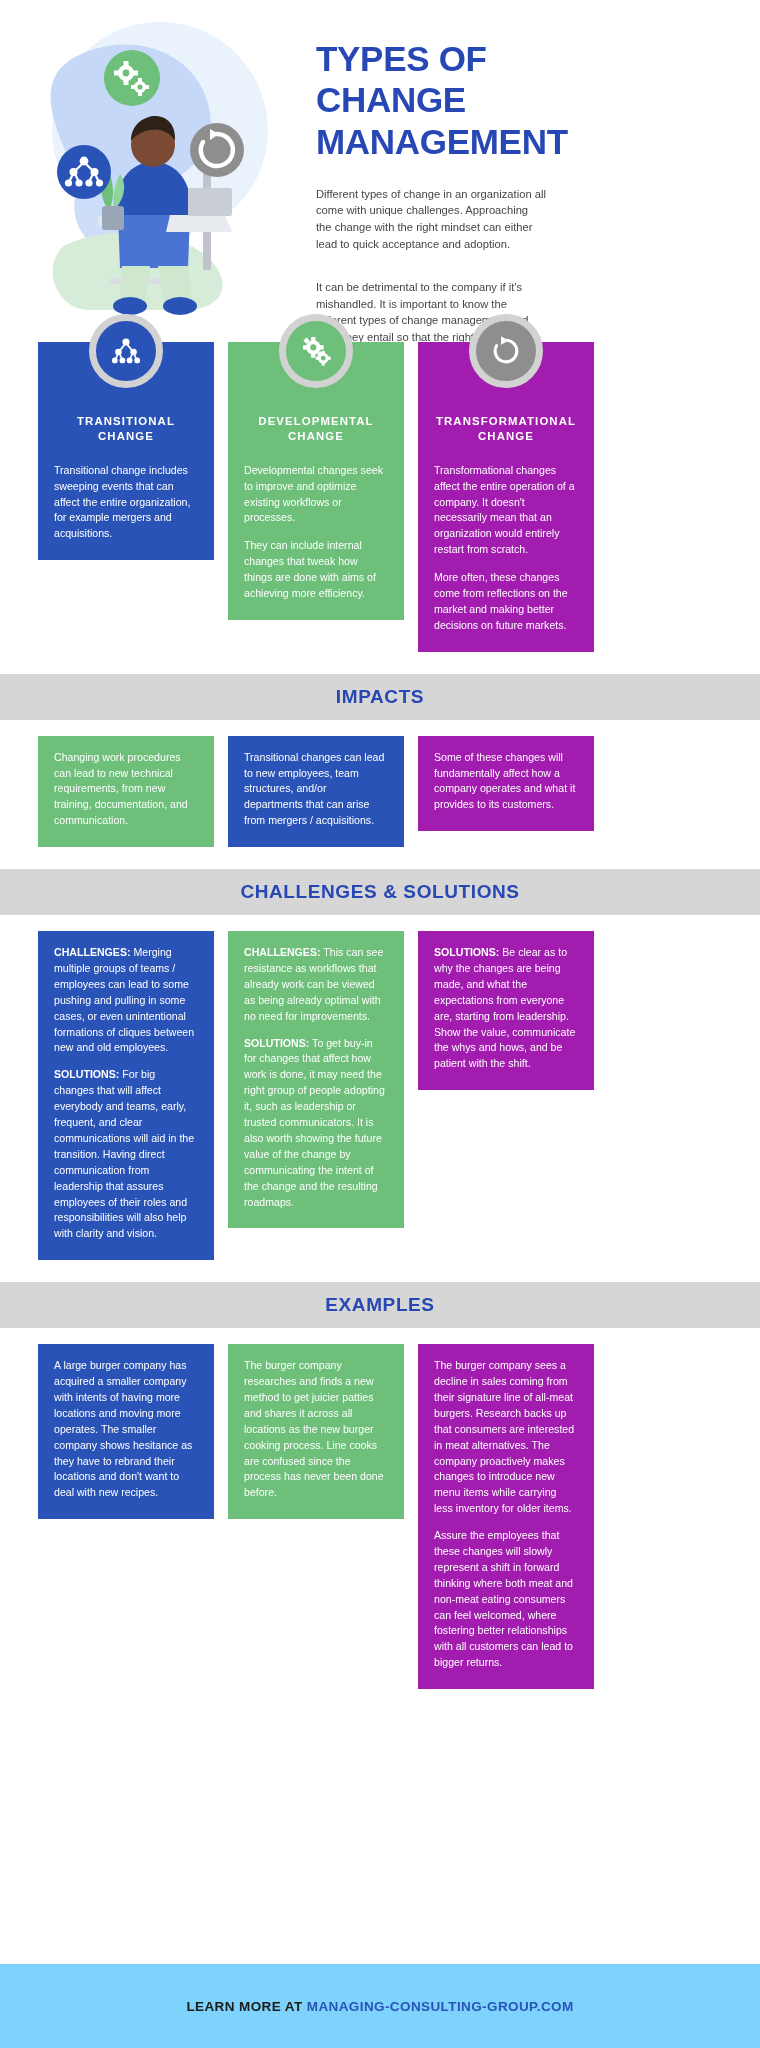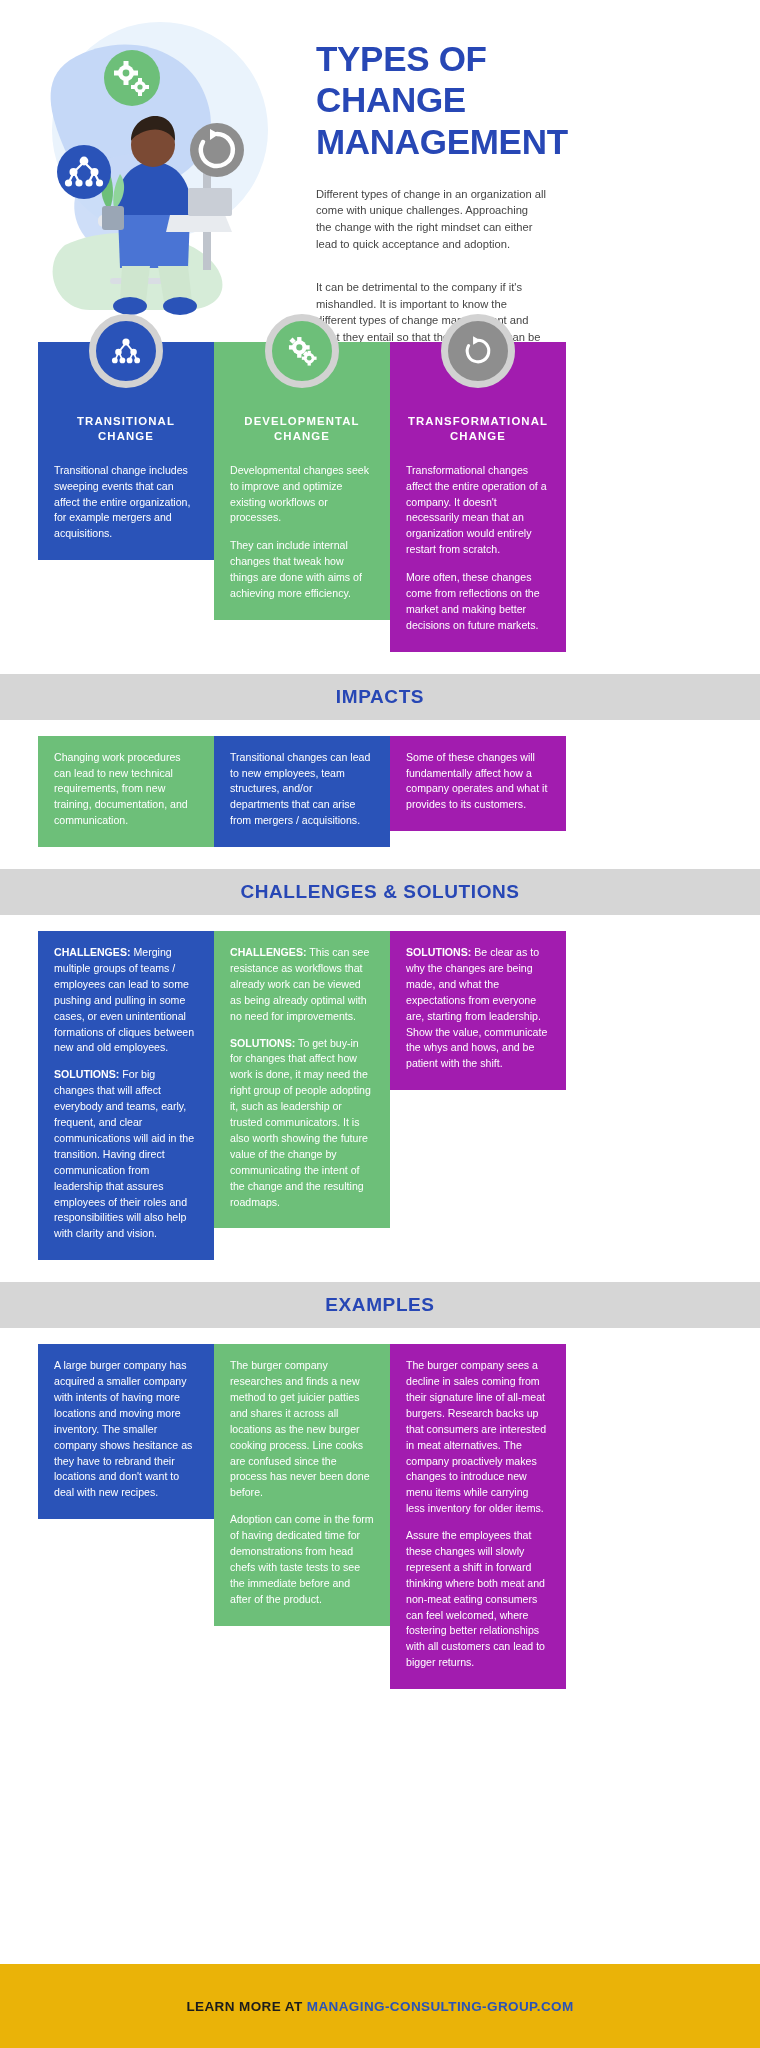--- a/index.html
+++ b/index.html
@@ -39,6 +39,7 @@
   .cols {
     position: relative;
     display: flex;
+    gap: 14px;
     padding: 0 38px;
   }
   .col { width: 176px; position: relative; }

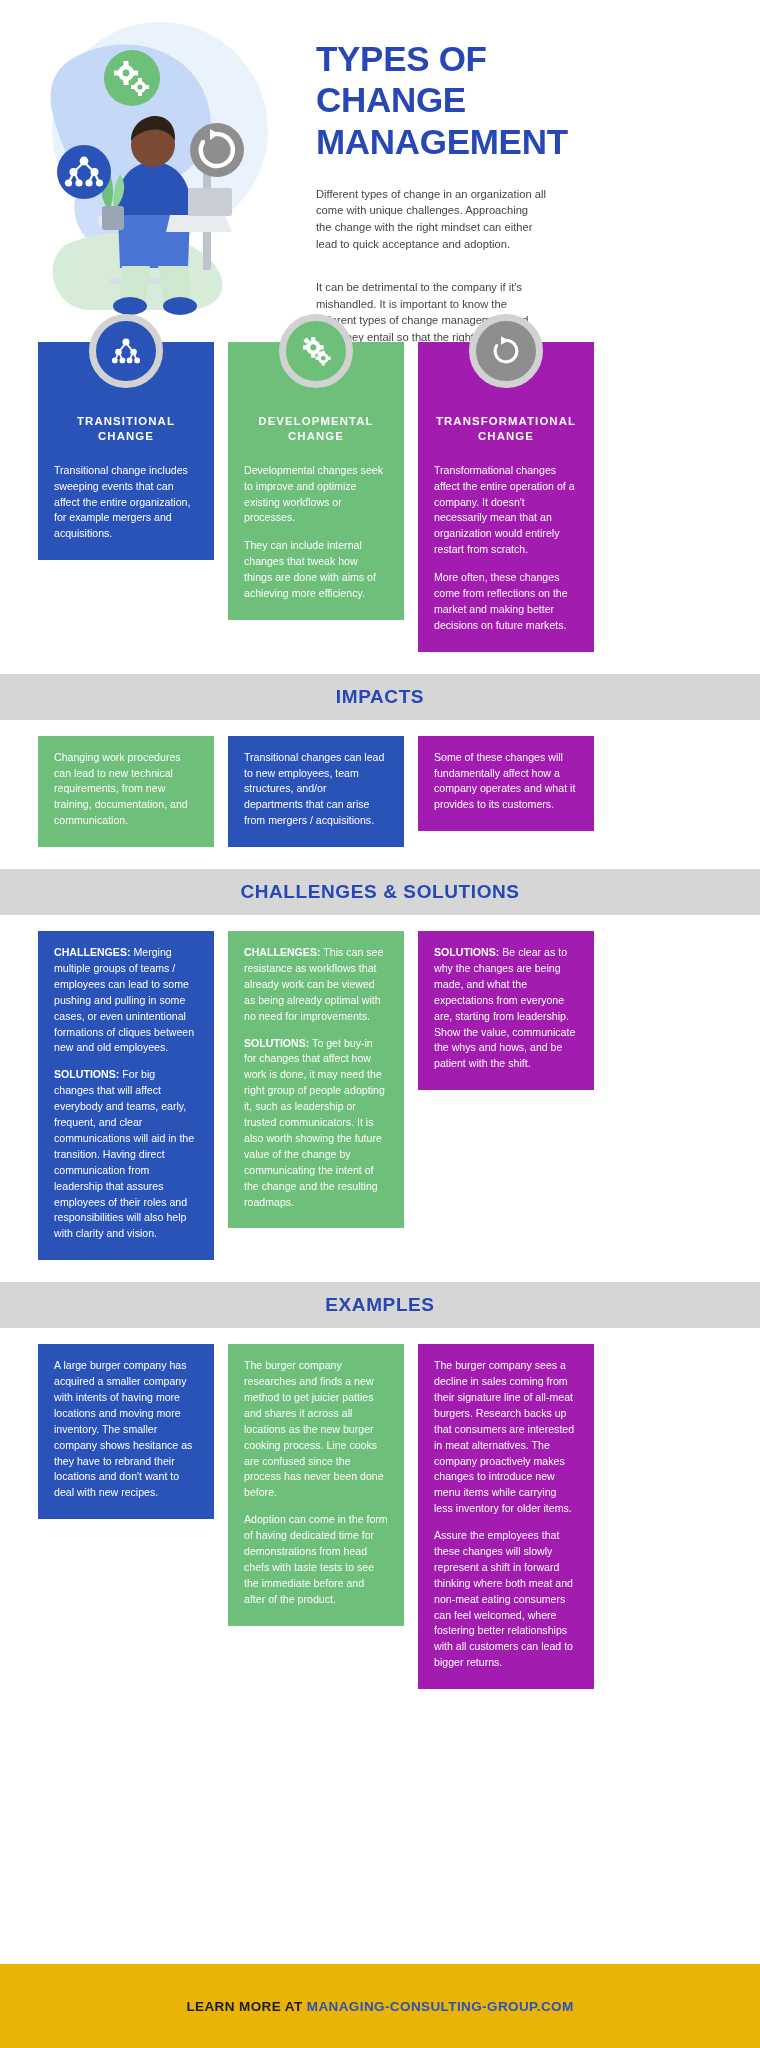--- a/index.html
+++ b/index.html
@@ -347,7 +347,7 @@
 <div class="cols">
   <div class="col">
     <div class="card blue">
-      <p>A large burger company has acquired a smaller company with intents of having more locations and moving more inventory. The smaller company shows hesitance as they have to rebrand their locations and don't want to deal with new recipes.</p>
+      <p>A large burger company has acquired a smaller company with intents of having more locations and moving more operates. The smaller company shows hesitance as they have to rebrand their locations and don't want to deal with new recipes.</p>
     </div>
   </div>
   <div class="col">

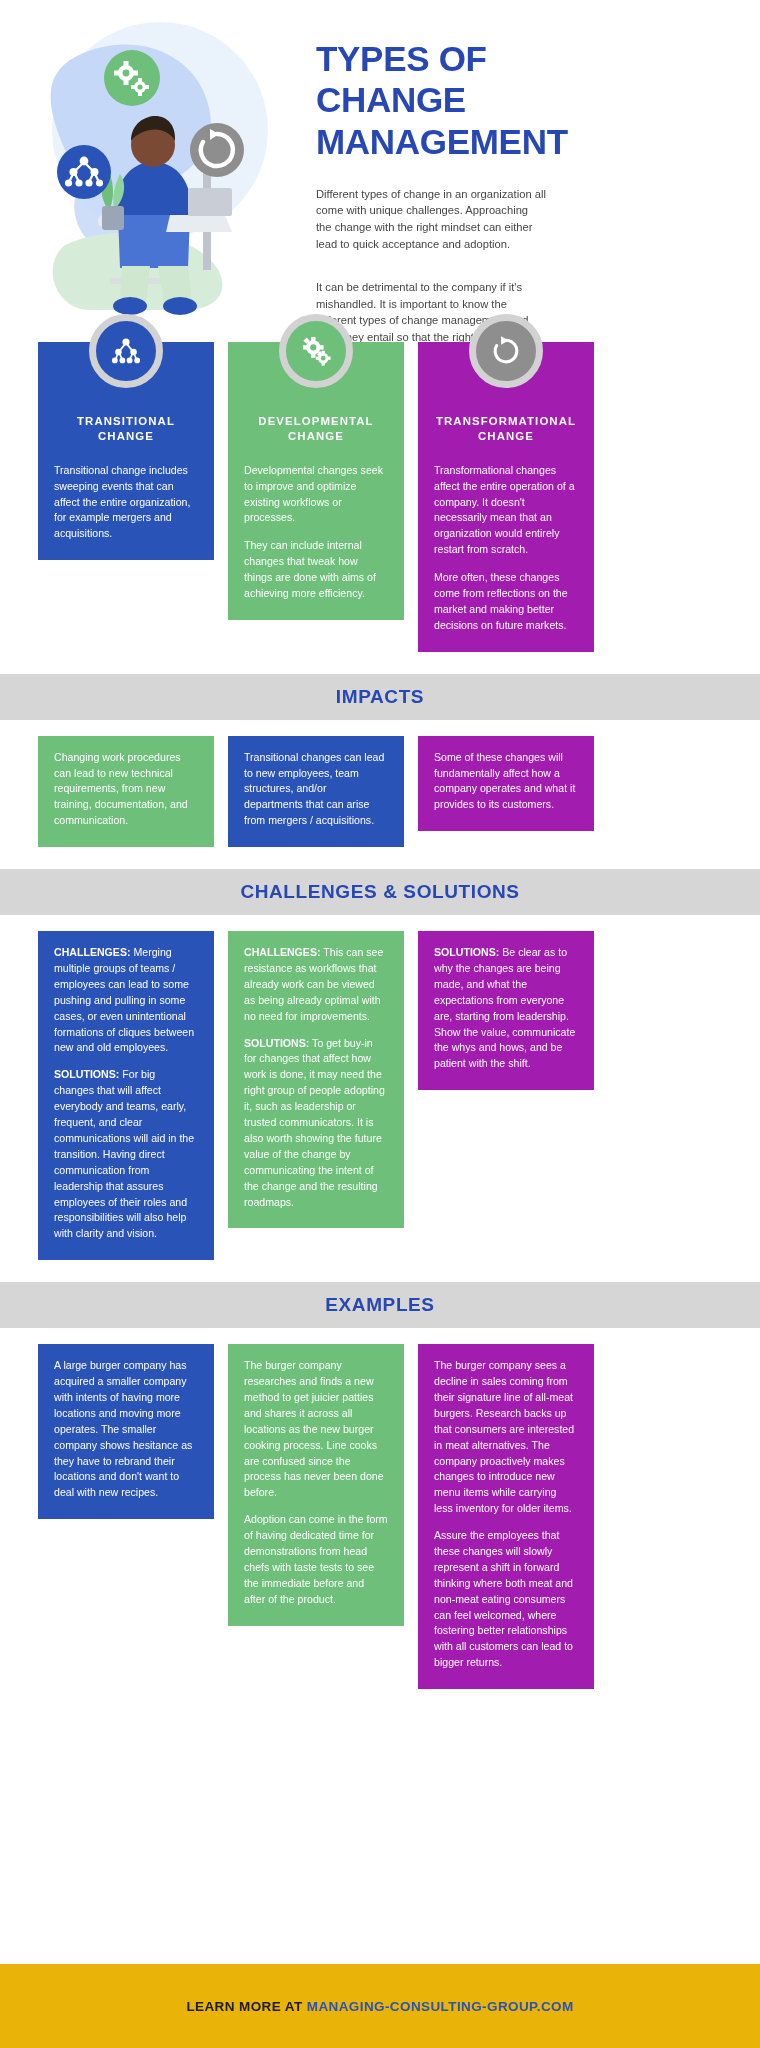--- a/index.html
+++ b/index.html
@@ -353,7 +353,6 @@
   <div class="col">
     <div class="card green">
       <p>The burger company researches and finds a new method to get juicier patties and shares it across all locations as the new burger cooking process. Line cooks are confused since the process has never been done before.</p>
-      <p>Adoption can come in the form of having dedicated time for demonstrations from head chefs with taste tests to see the immediate before and after of the product.</p>
     </div>
   </div>
   <div class="col">

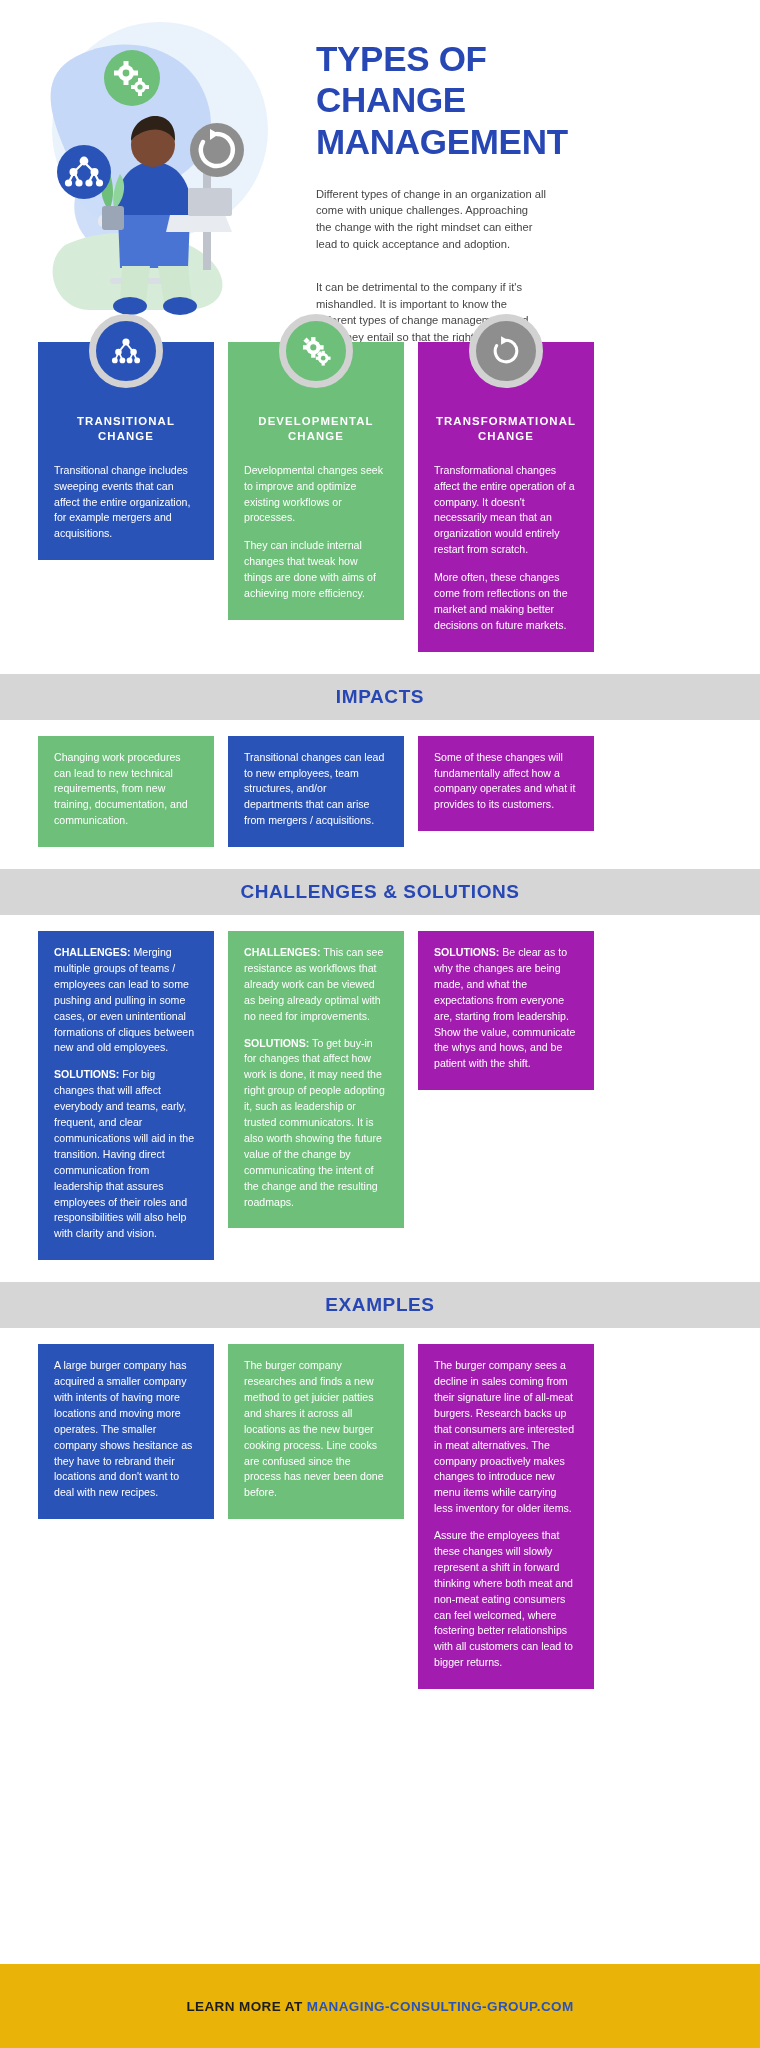--- a/index.html
+++ b/index.html
@@ -103,7 +103,7 @@
   .footer {
     position: absolute; left: 0; bottom: 0;
     width: 760px; height: 84px;
-    background: #eab308;
+    background: #7dd3fc;
     display: flex; align-items: center; justify-content: center;
   }
   .footer-inner { font-size: 13.5px; font-weight: bold; letter-spacing: 0.4px; }

